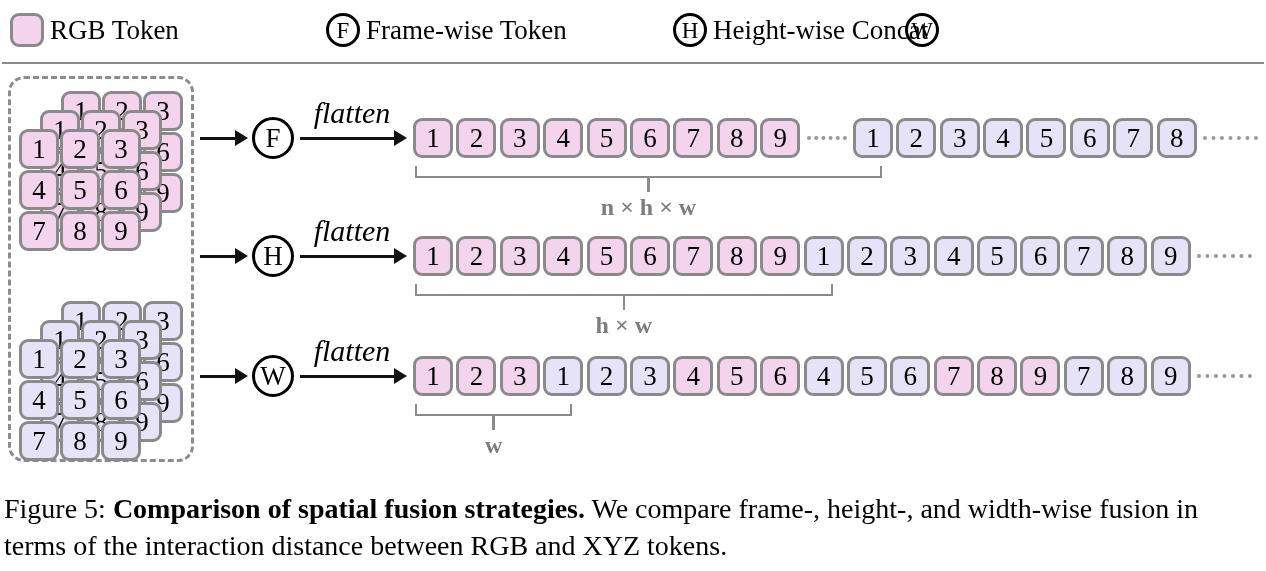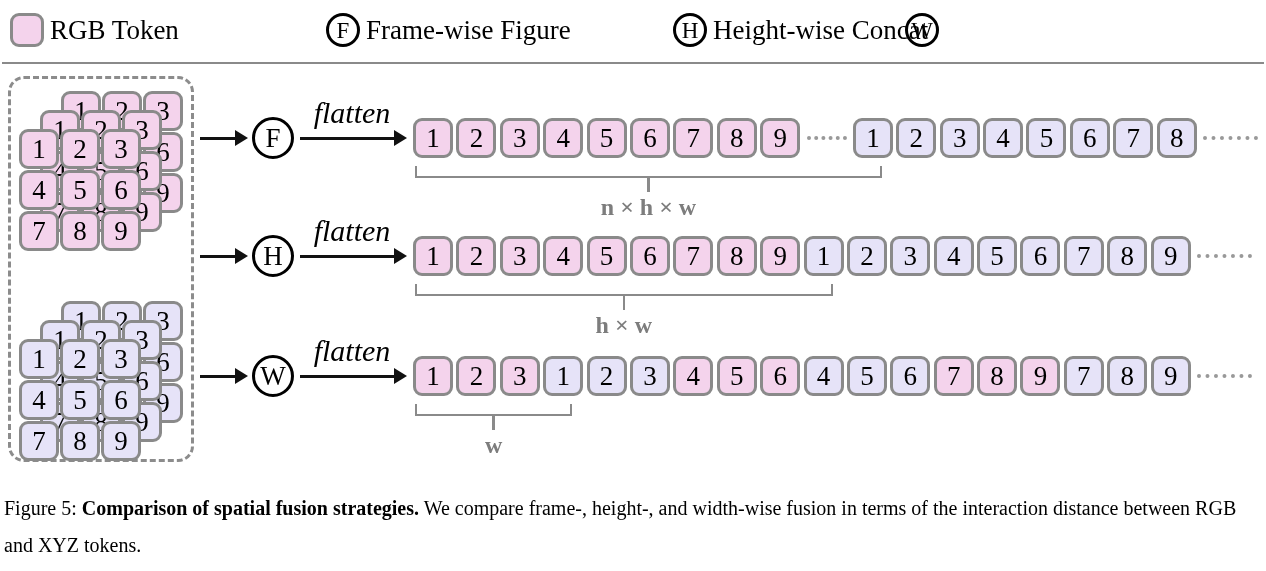--- a/index.html
+++ b/index.html
@@ -61,7 +61,7 @@
       </div>
       <div class="legend-item" style="left: 326px;">
         <span class="legend-circle">F</span>
-        <span class="legend-label">Frame-wise Figure</span>
+        <span class="legend-label">Frame-wise Token</span>
       </div>
       <div class="legend-item" style="left: 673px;">
         <span class="legend-circle">H</span>

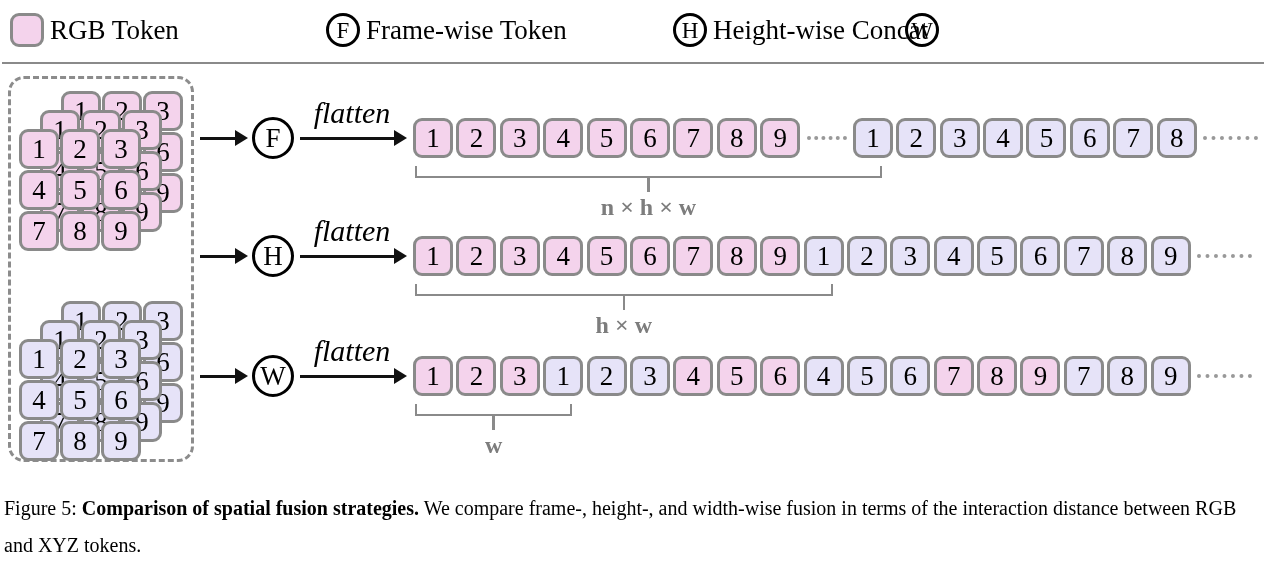--- a/index.html
+++ b/index.html
@@ -47,7 +47,7 @@
   .brace-label{position:absolute;transform:translateX(-50%);color:#7d7d7d;font-size:24px;white-space:nowrap;font-weight:bold;}
 
   
-  .caption{position:absolute;left:4px;top:490px;width:1260px;font-size:20px;line-height:37px;}
+  .caption{position:absolute;left:4px;top:490px;width:1260px;font-size:28px;line-height:37px;}
   .caption b{font-weight:bold;}
 </style>
 </head>

